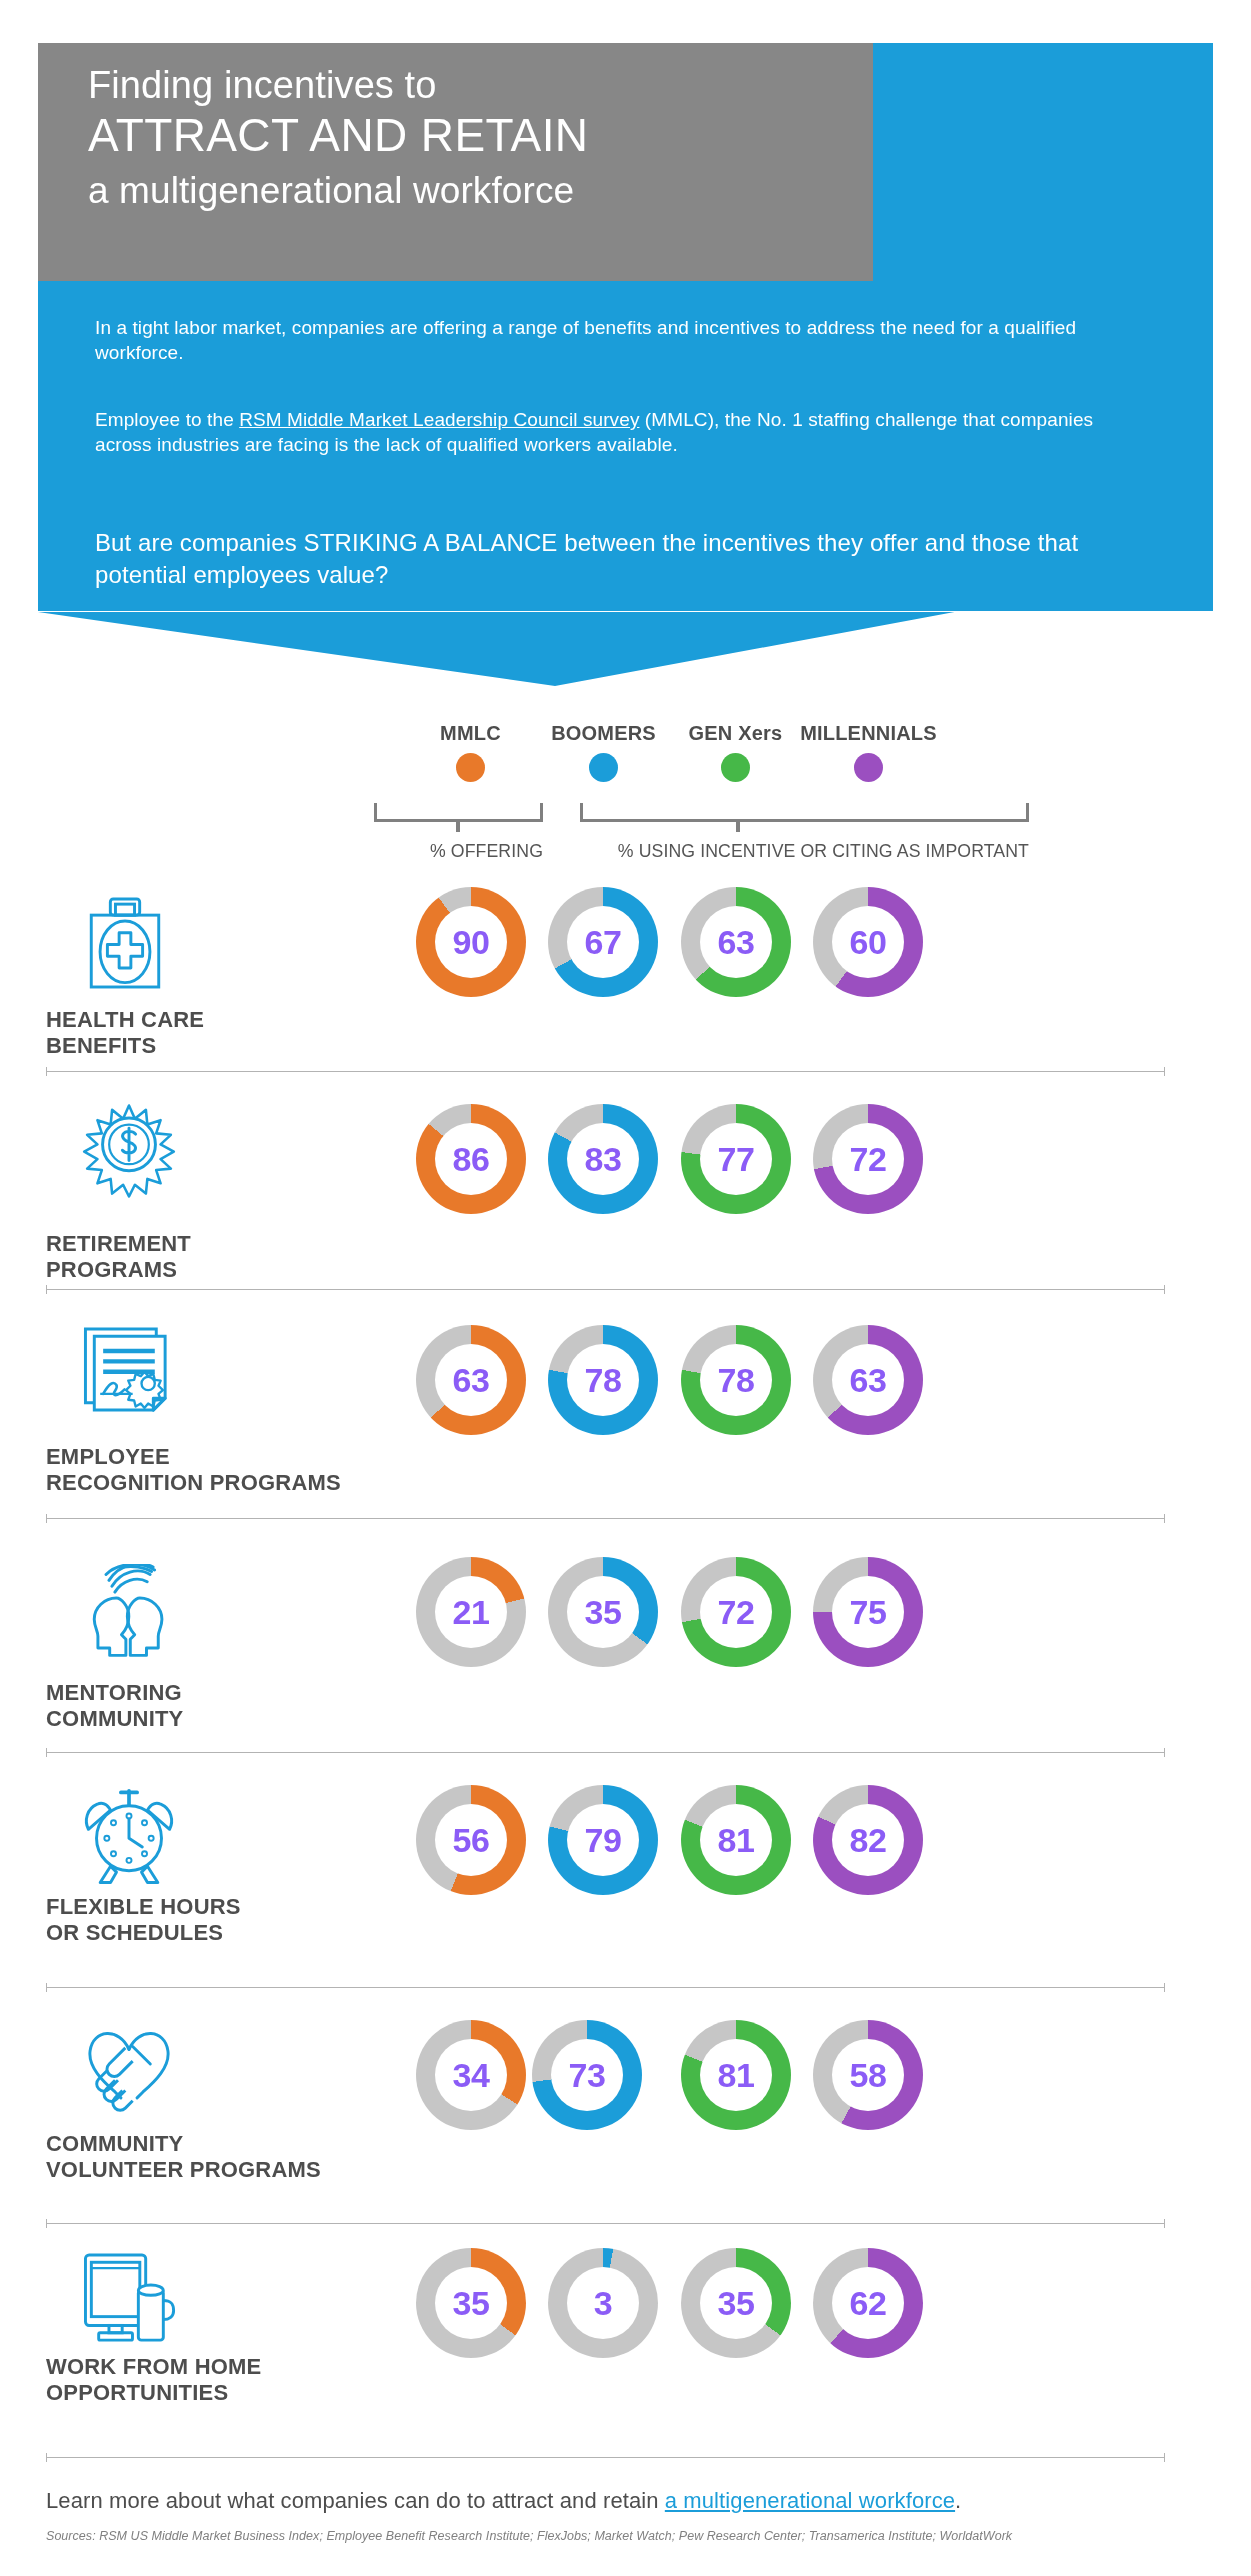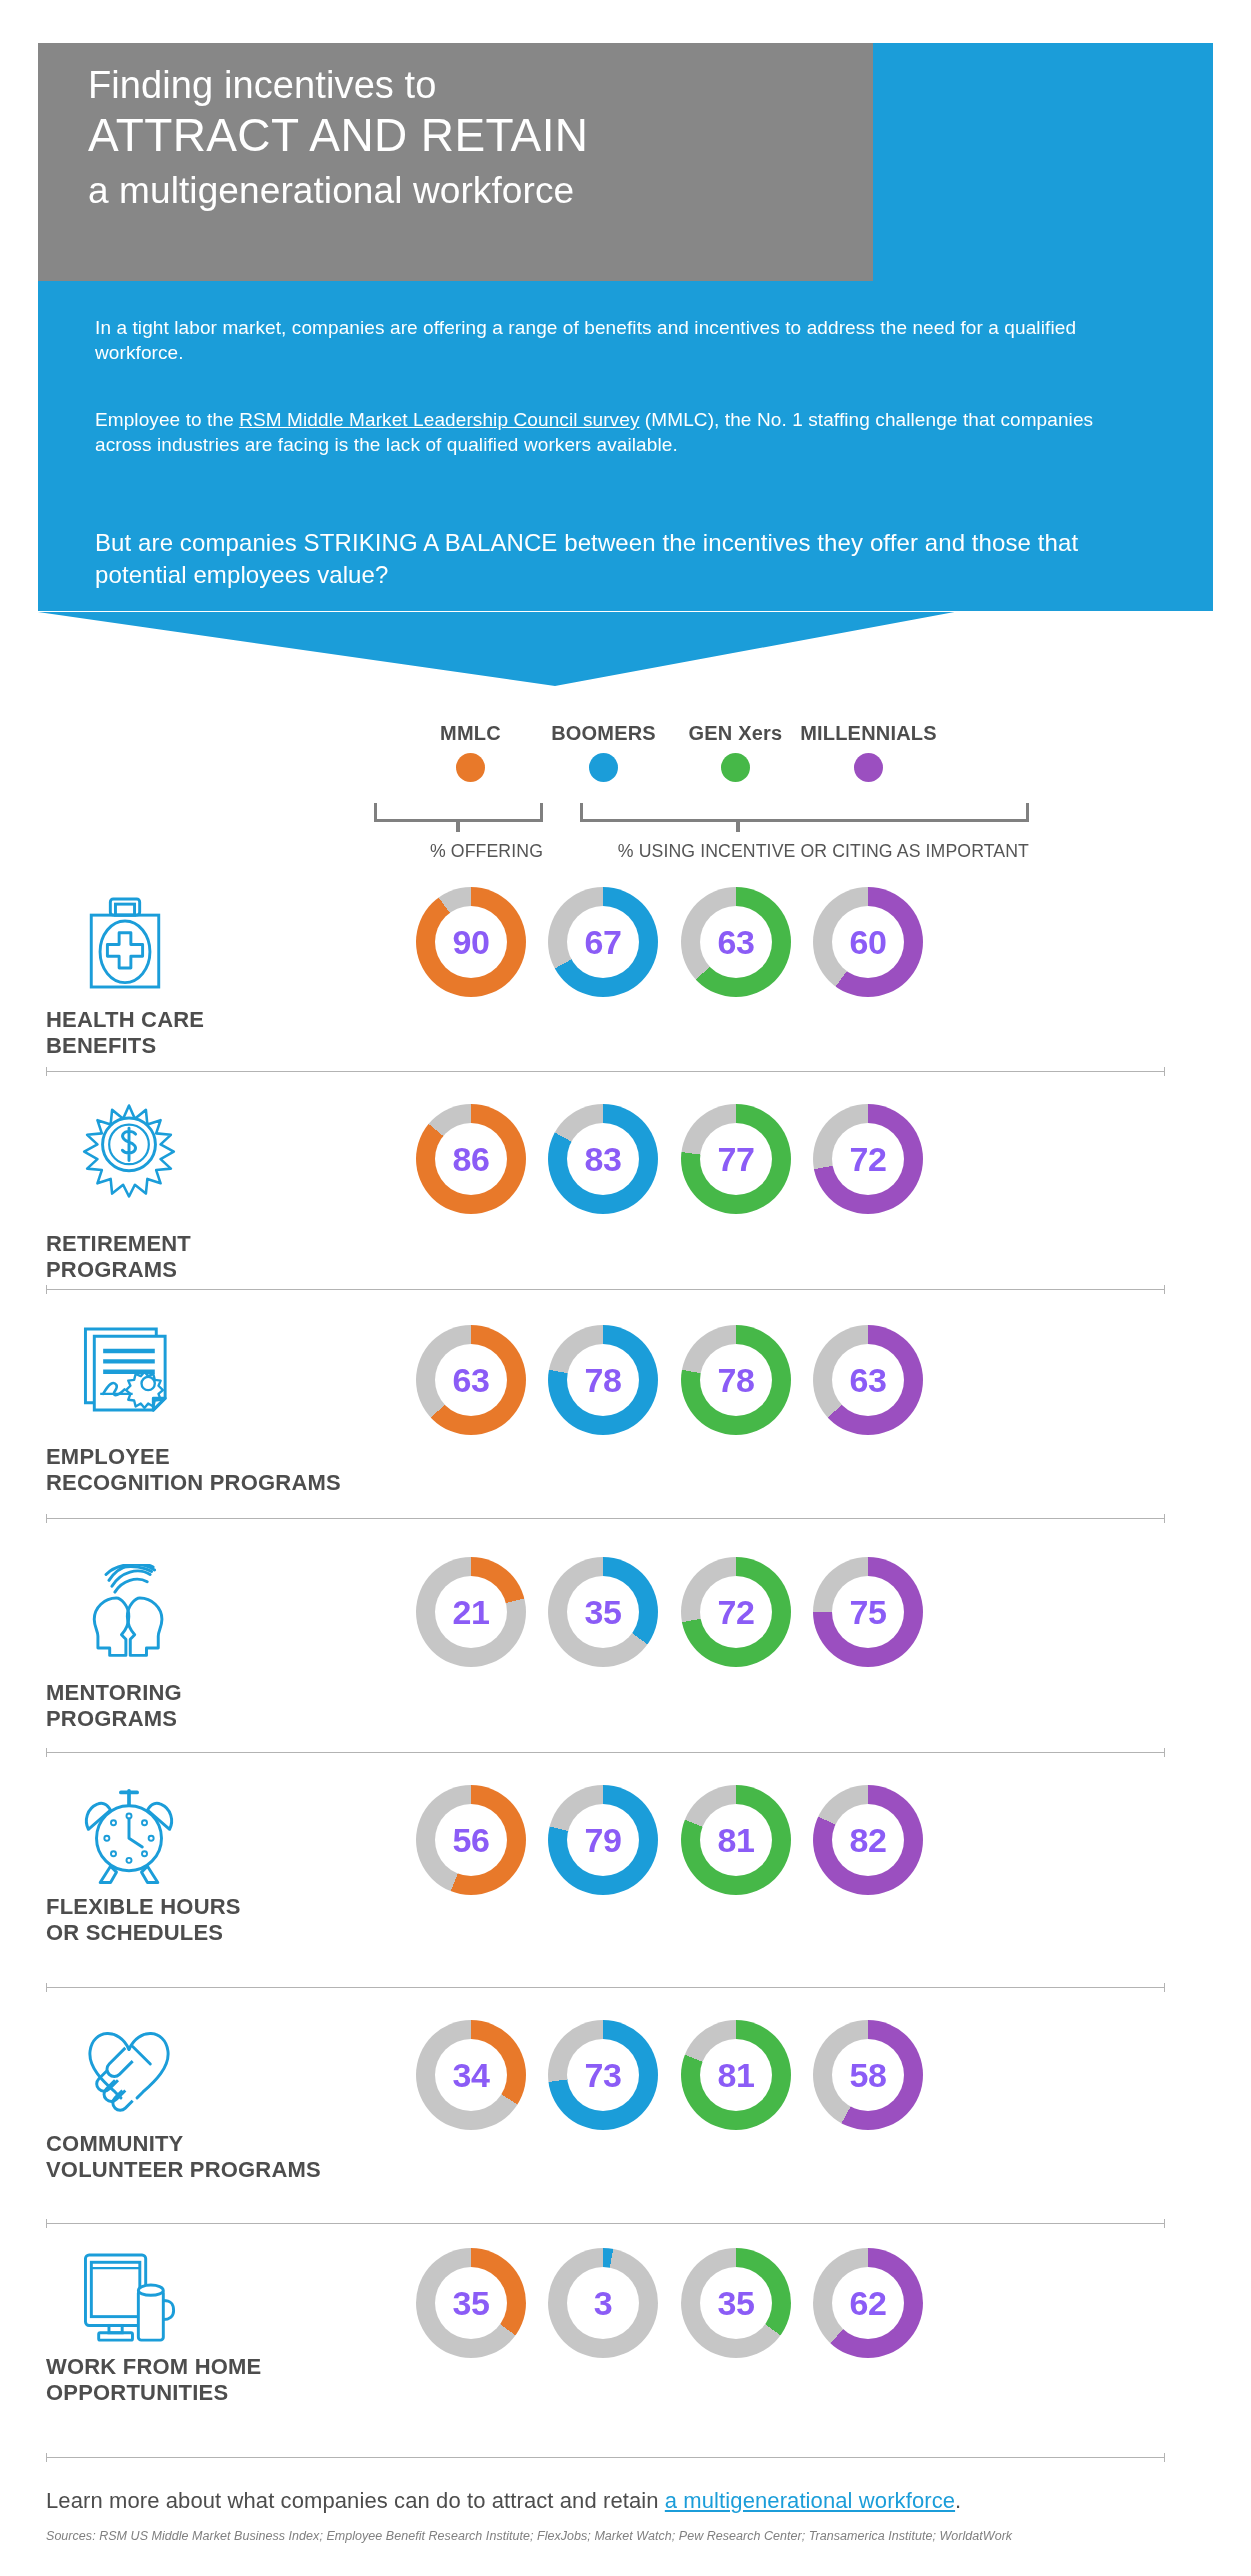--- a/index.html
+++ b/index.html
@@ -405,7 +405,7 @@
    </svg>
       </div>
       <div class="row-label" style="top: 1680px;">MENTORING
-PROGRAMS</div>
+COMMUNITY</div>
       <div class="donut" style="left: 416px; top: 1557px; background: conic-gradient(rgb(232, 121, 42) 0deg, rgb(232, 121, 42) 75.6deg, rgb(198, 198, 198) 75.6deg, rgb(198, 198, 198) 360deg);">
         <div class="donut-hole">
           <span class="donut-val">21</span>

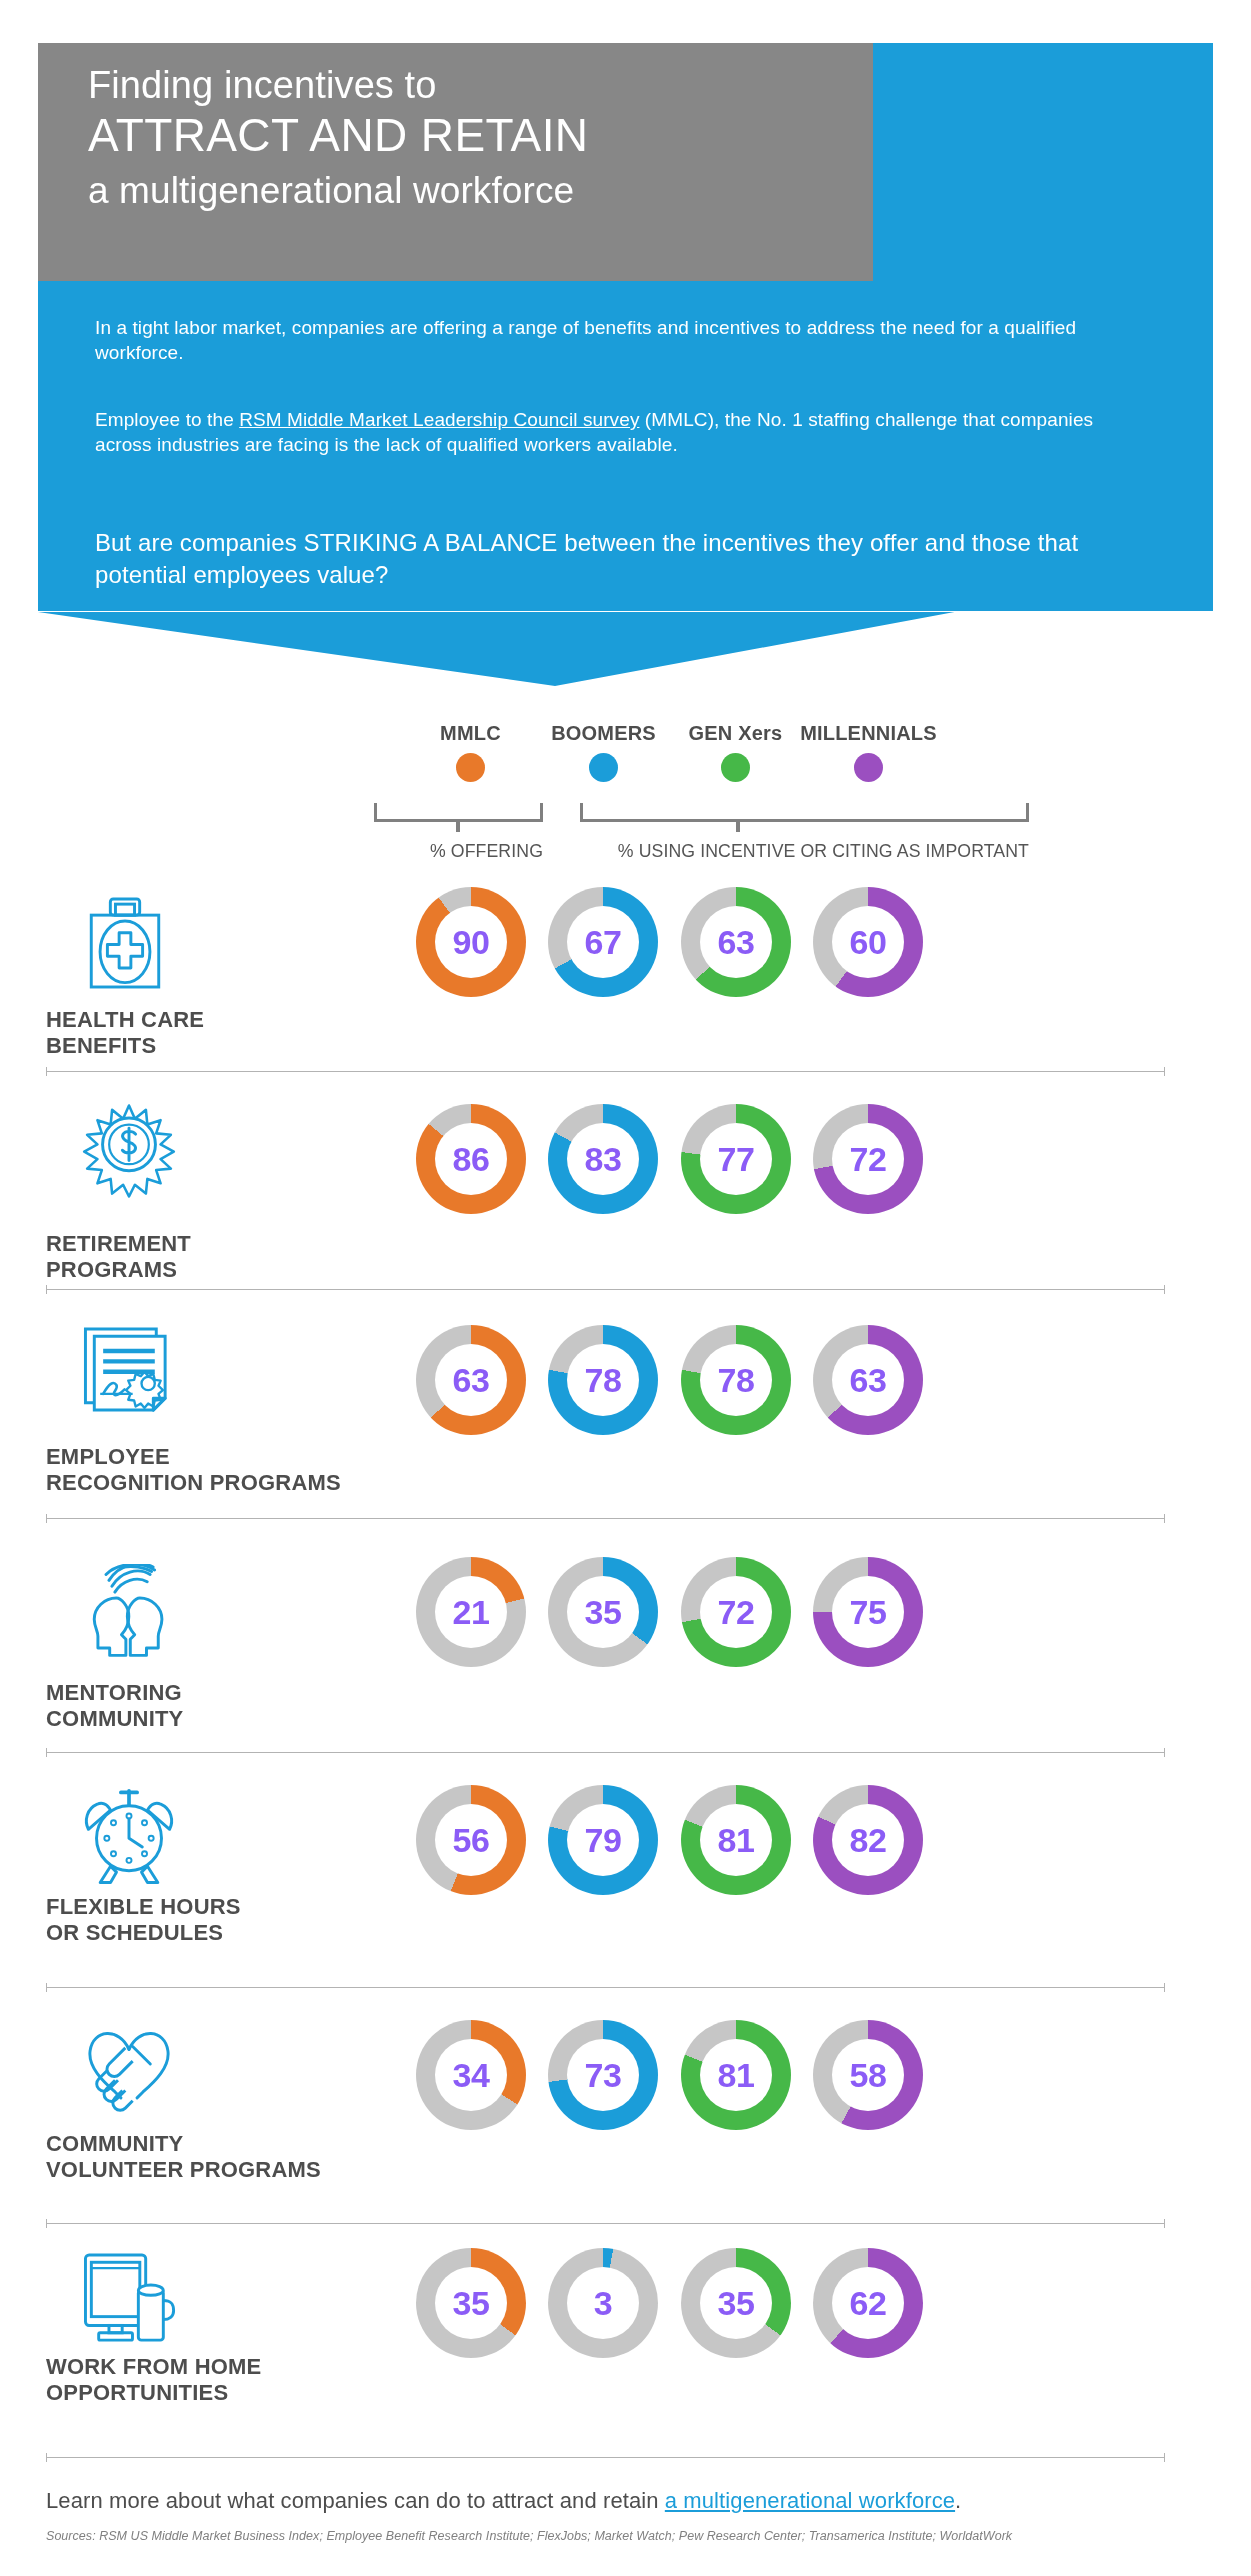--- a/index.html
+++ b/index.html
@@ -492,7 +492,7 @@
           <span class="donut-val">34</span>
         </div>
       </div>
-      <div class="donut" style="left: 548px; top: 2020px; background: conic-gradient(rgb(27, 157, 217) 0deg, rgb(27, 157, 217) 262.8deg, rgb(198, 198, 198) 262.8deg, rgb(198, 198, 198) 360deg);">
+      <div class="donut" style="left: 532px; top: 2020px; background: conic-gradient(rgb(27, 157, 217) 0deg, rgb(27, 157, 217) 262.8deg, rgb(198, 198, 198) 262.8deg, rgb(198, 198, 198) 360deg);">
         <div class="donut-hole">
           <span class="donut-val">73</span>
         </div>

